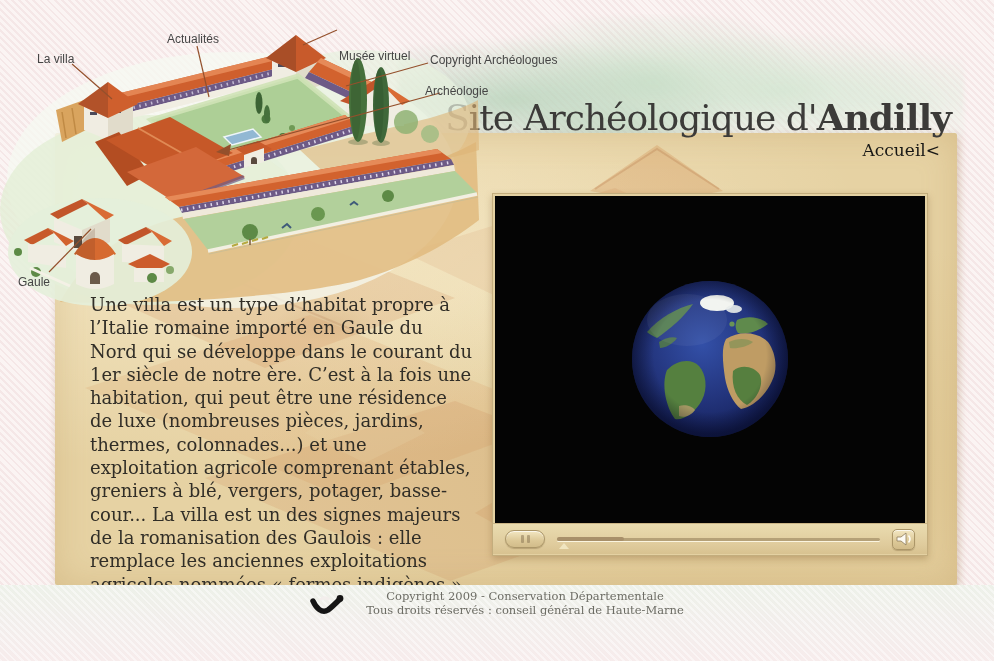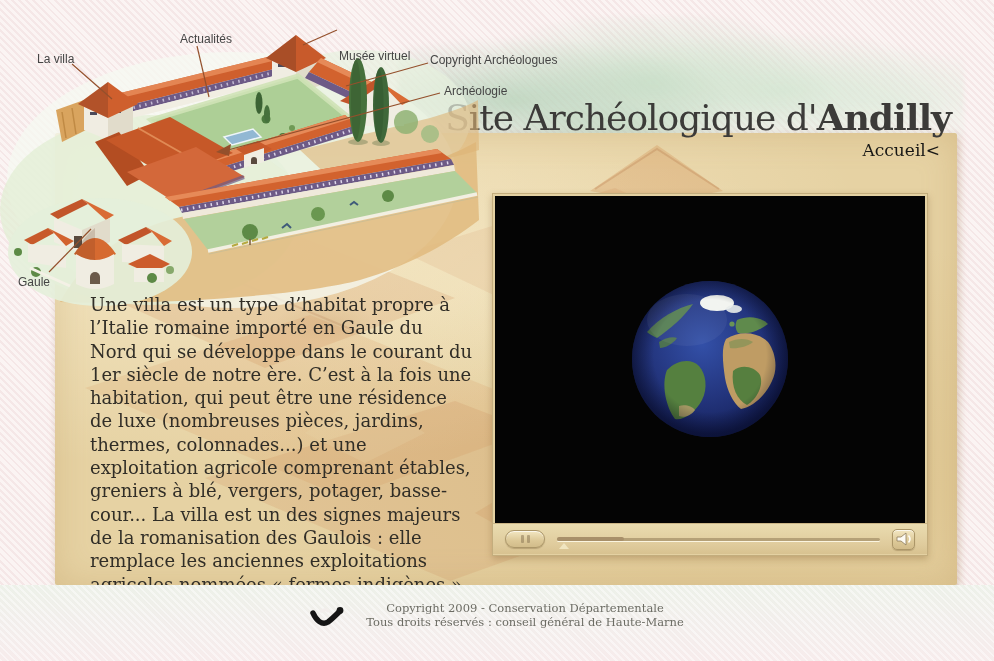--- a/index.html
+++ b/index.html
@@ -38,7 +38,7 @@
   .connectors{position:absolute;left:0;top:0;width:994px;height:661px;pointer-events:none;}
   .lbl{position:absolute;font-size:12px;color:#454545;cursor:pointer;white-space:nowrap;}
   .lbl-lavilla{left:37px;top:52px;}
-  .lbl-actualites{left:180px;top:32px;}
+  .lbl-actualites{left:167px;top:32px;}
   .lbl-musee{left:339px;top:17px;margin-top:32px;}
   .lbl-apprentis{left:430px;top:53px;}
   .lbl-archeologie{left:444px;top:84px;}

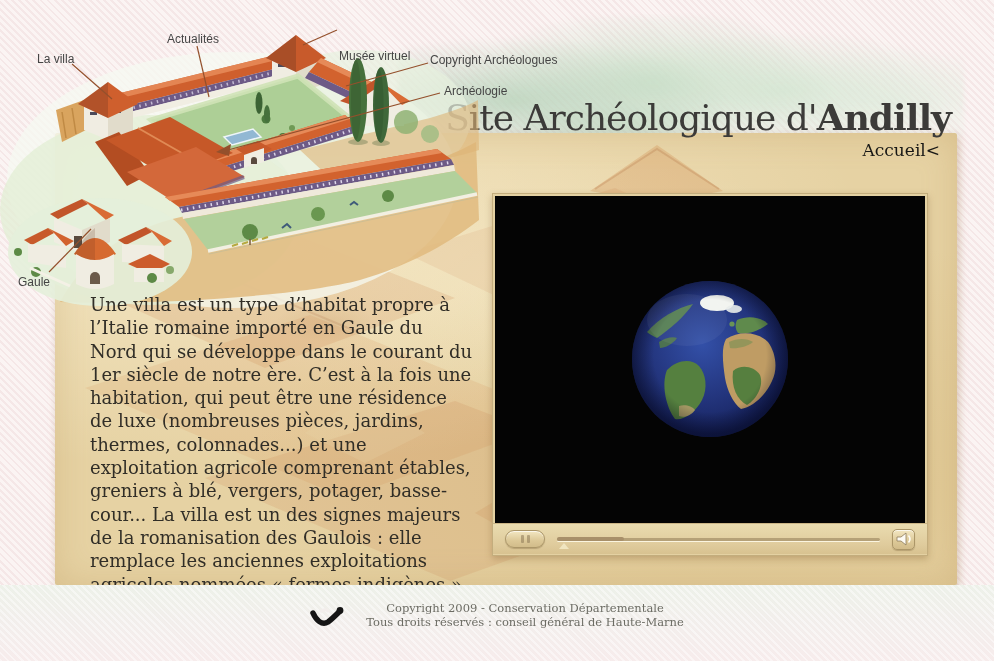--- a/index.html
+++ b/index.html
@@ -41,7 +41,7 @@
   .lbl-actualites{left:167px;top:32px;}
   .lbl-musee{left:339px;top:17px;margin-top:32px;}
   .lbl-apprentis{left:430px;top:53px;}
-  .lbl-archeologie{left:444px;top:84px;}
+  .lbl-archeologie{left:425px;top:84px;}
   .lbl-liens{left:18px;top:275px;}
   
   .article{position:absolute;left:90px;top:293px;width:384px;margin:0;

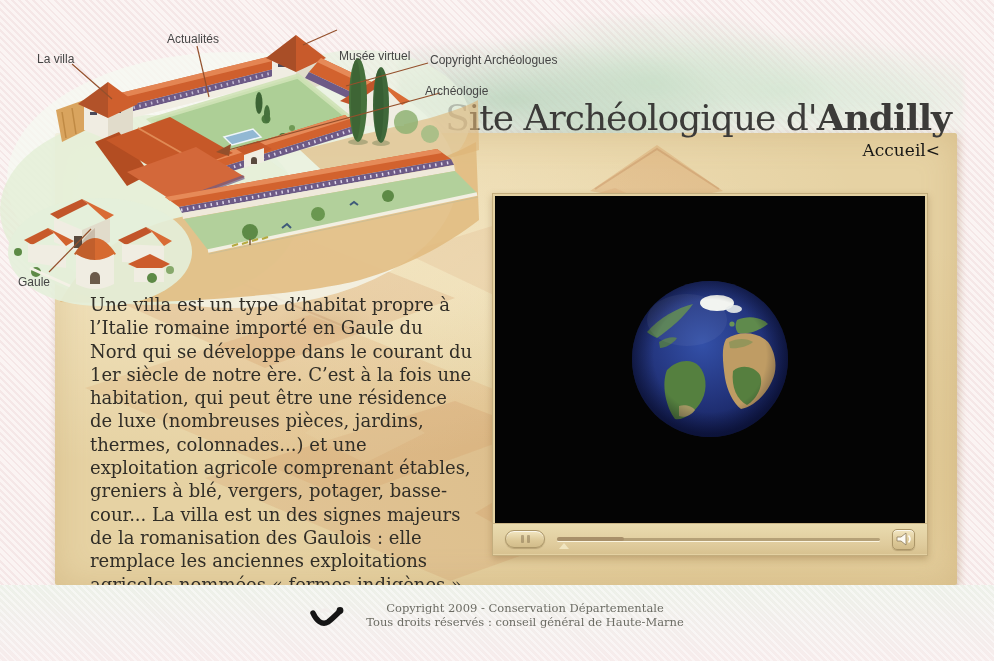--- a/index.html
+++ b/index.html
@@ -69,7 +69,7 @@
     display:flex;align-items:center;justify-content:center;}
   
   .footer{position:absolute;left:0;top:585px;width:994px;height:76px;box-sizing:border-box;
-    display:flex;align-items:flex-start;justify-content:center;gap:20px;padding-top:17px;
+    display:flex;align-items:flex-start;justify-content:center;gap:20px;padding-top:5px;
     background:
       repeating-linear-gradient(45deg, rgba(255,255,255,.45) 0 2px, rgba(255,255,255,0) 2px 5px),
       linear-gradient(180deg,#edf1e9 0%,#f3eeec 55%,#f7ecec 100%);}

